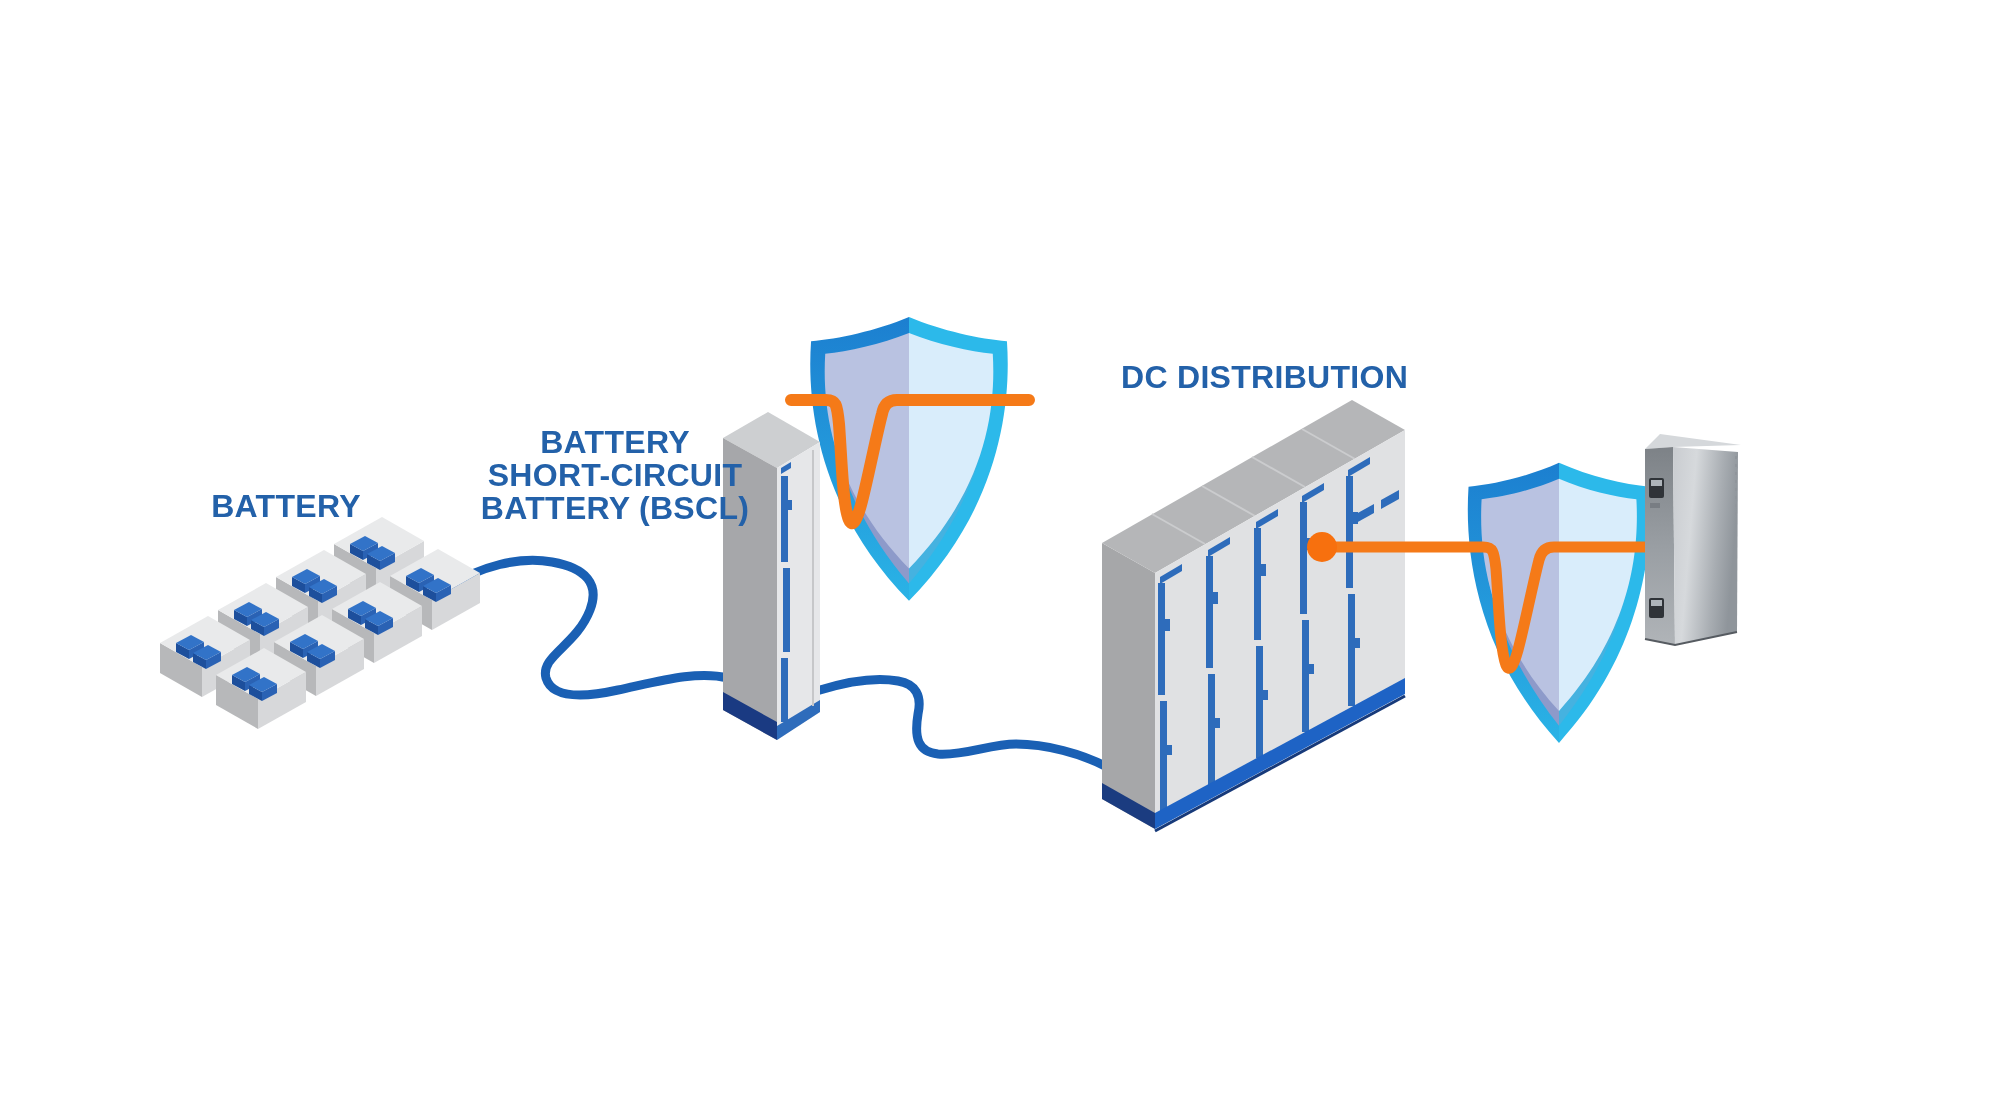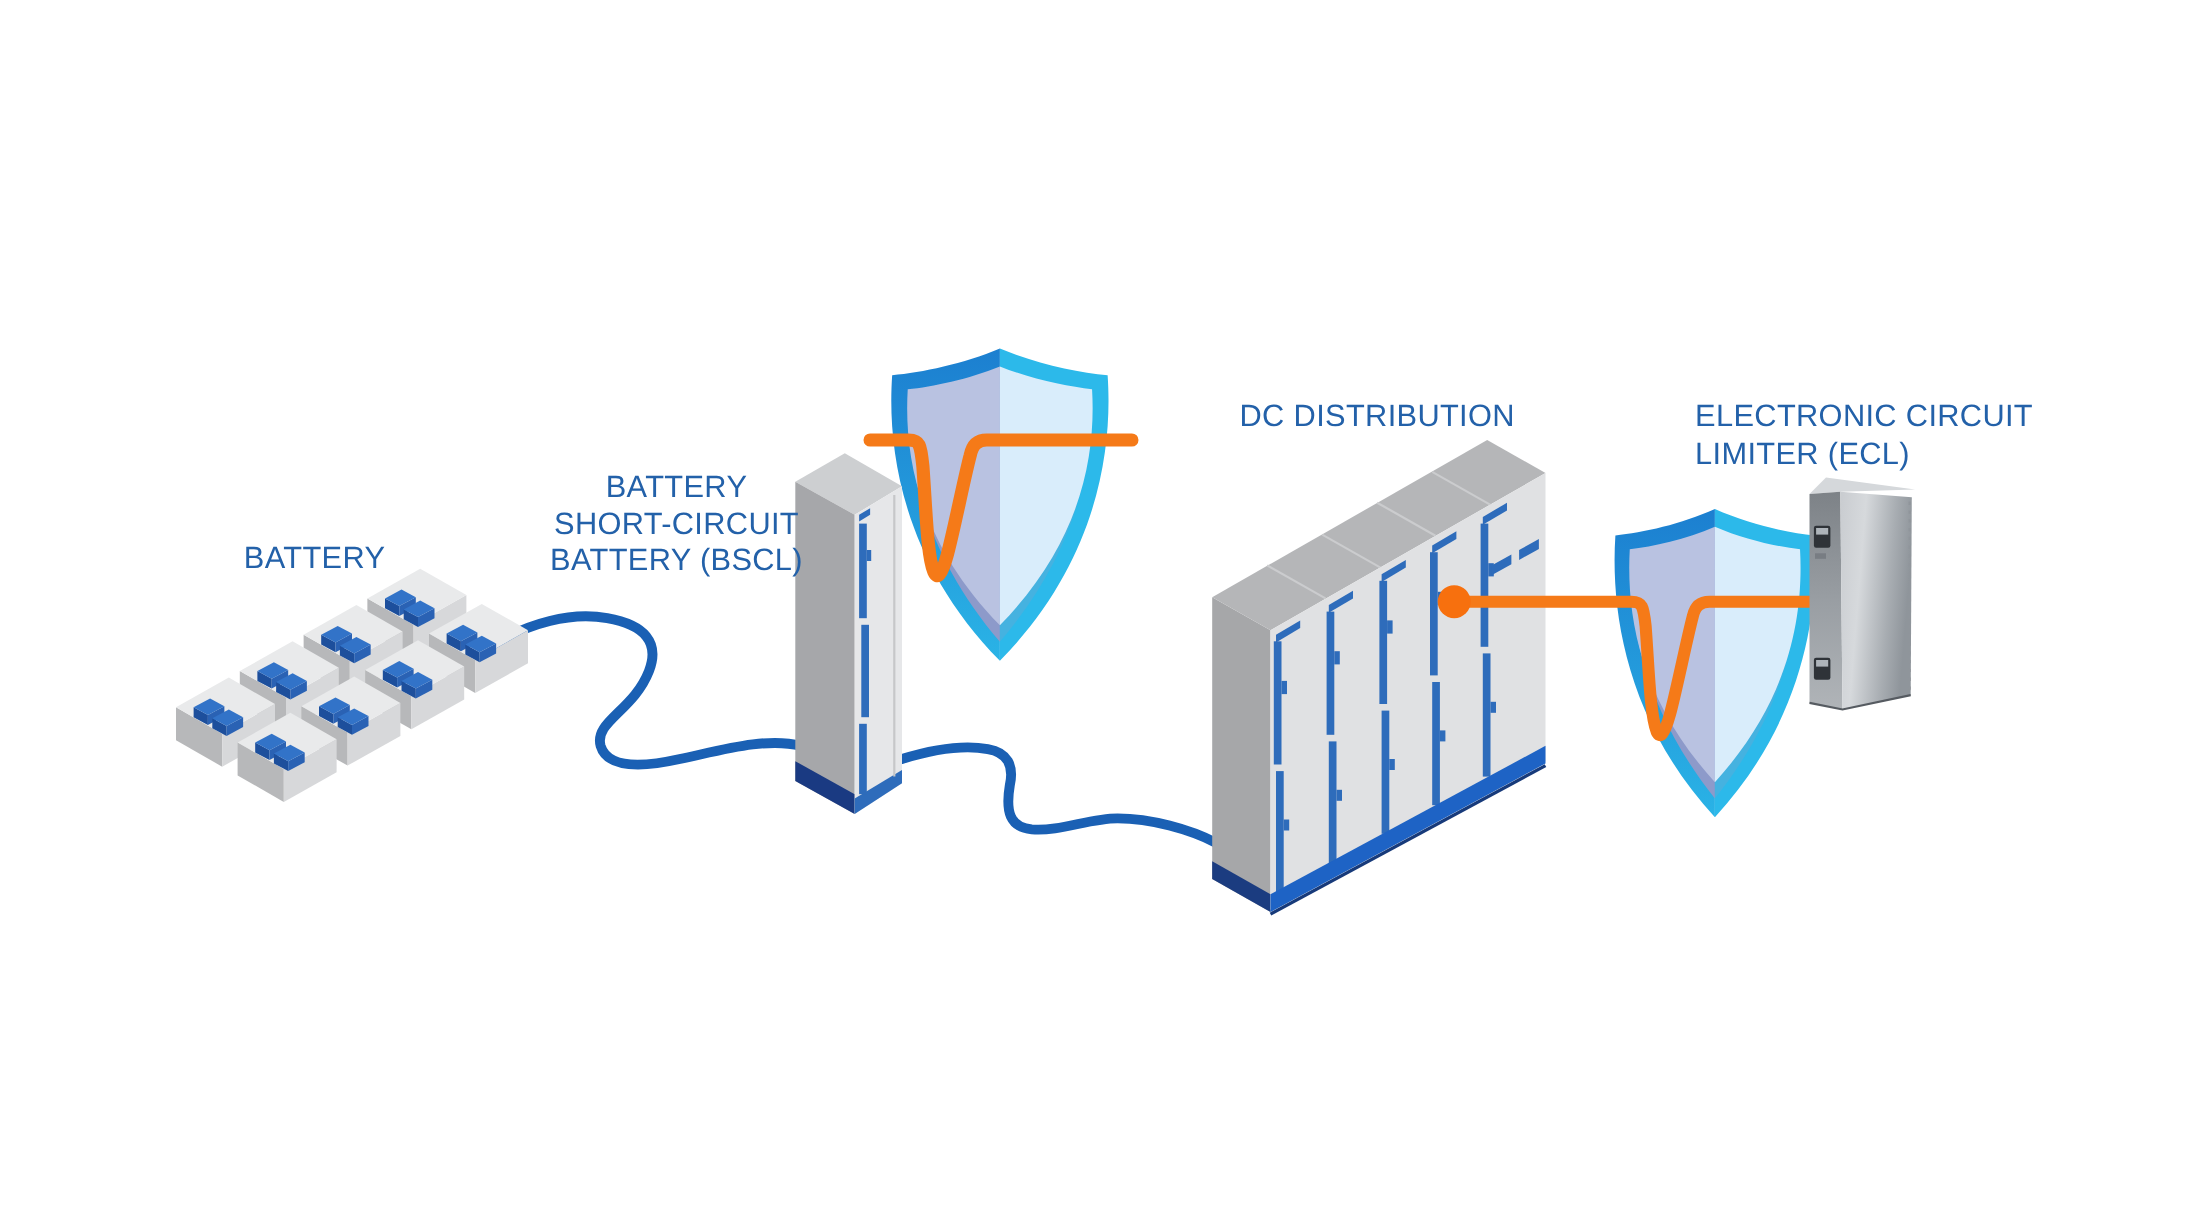--- a/index.html
+++ b/index.html
@@ -9,8 +9,8 @@
   }
   #scene{position:absolute;left:0;top:0;}
   .lbl{
-    position:absolute;color:#2361a9;font-size:28px;line-height:33px;
-    letter-spacing:.3px;font-weight:400;white-space:nowrap;
+    position:absolute;color:#2361a9;font-size:32px;line-height:33px;
+    letter-spacing:.3px;font-weight:700;white-space:nowrap;
   }
   .lbl .line{display:block;}
   #battery-label{left:186px;top:490px;width:200px;text-align:center;}

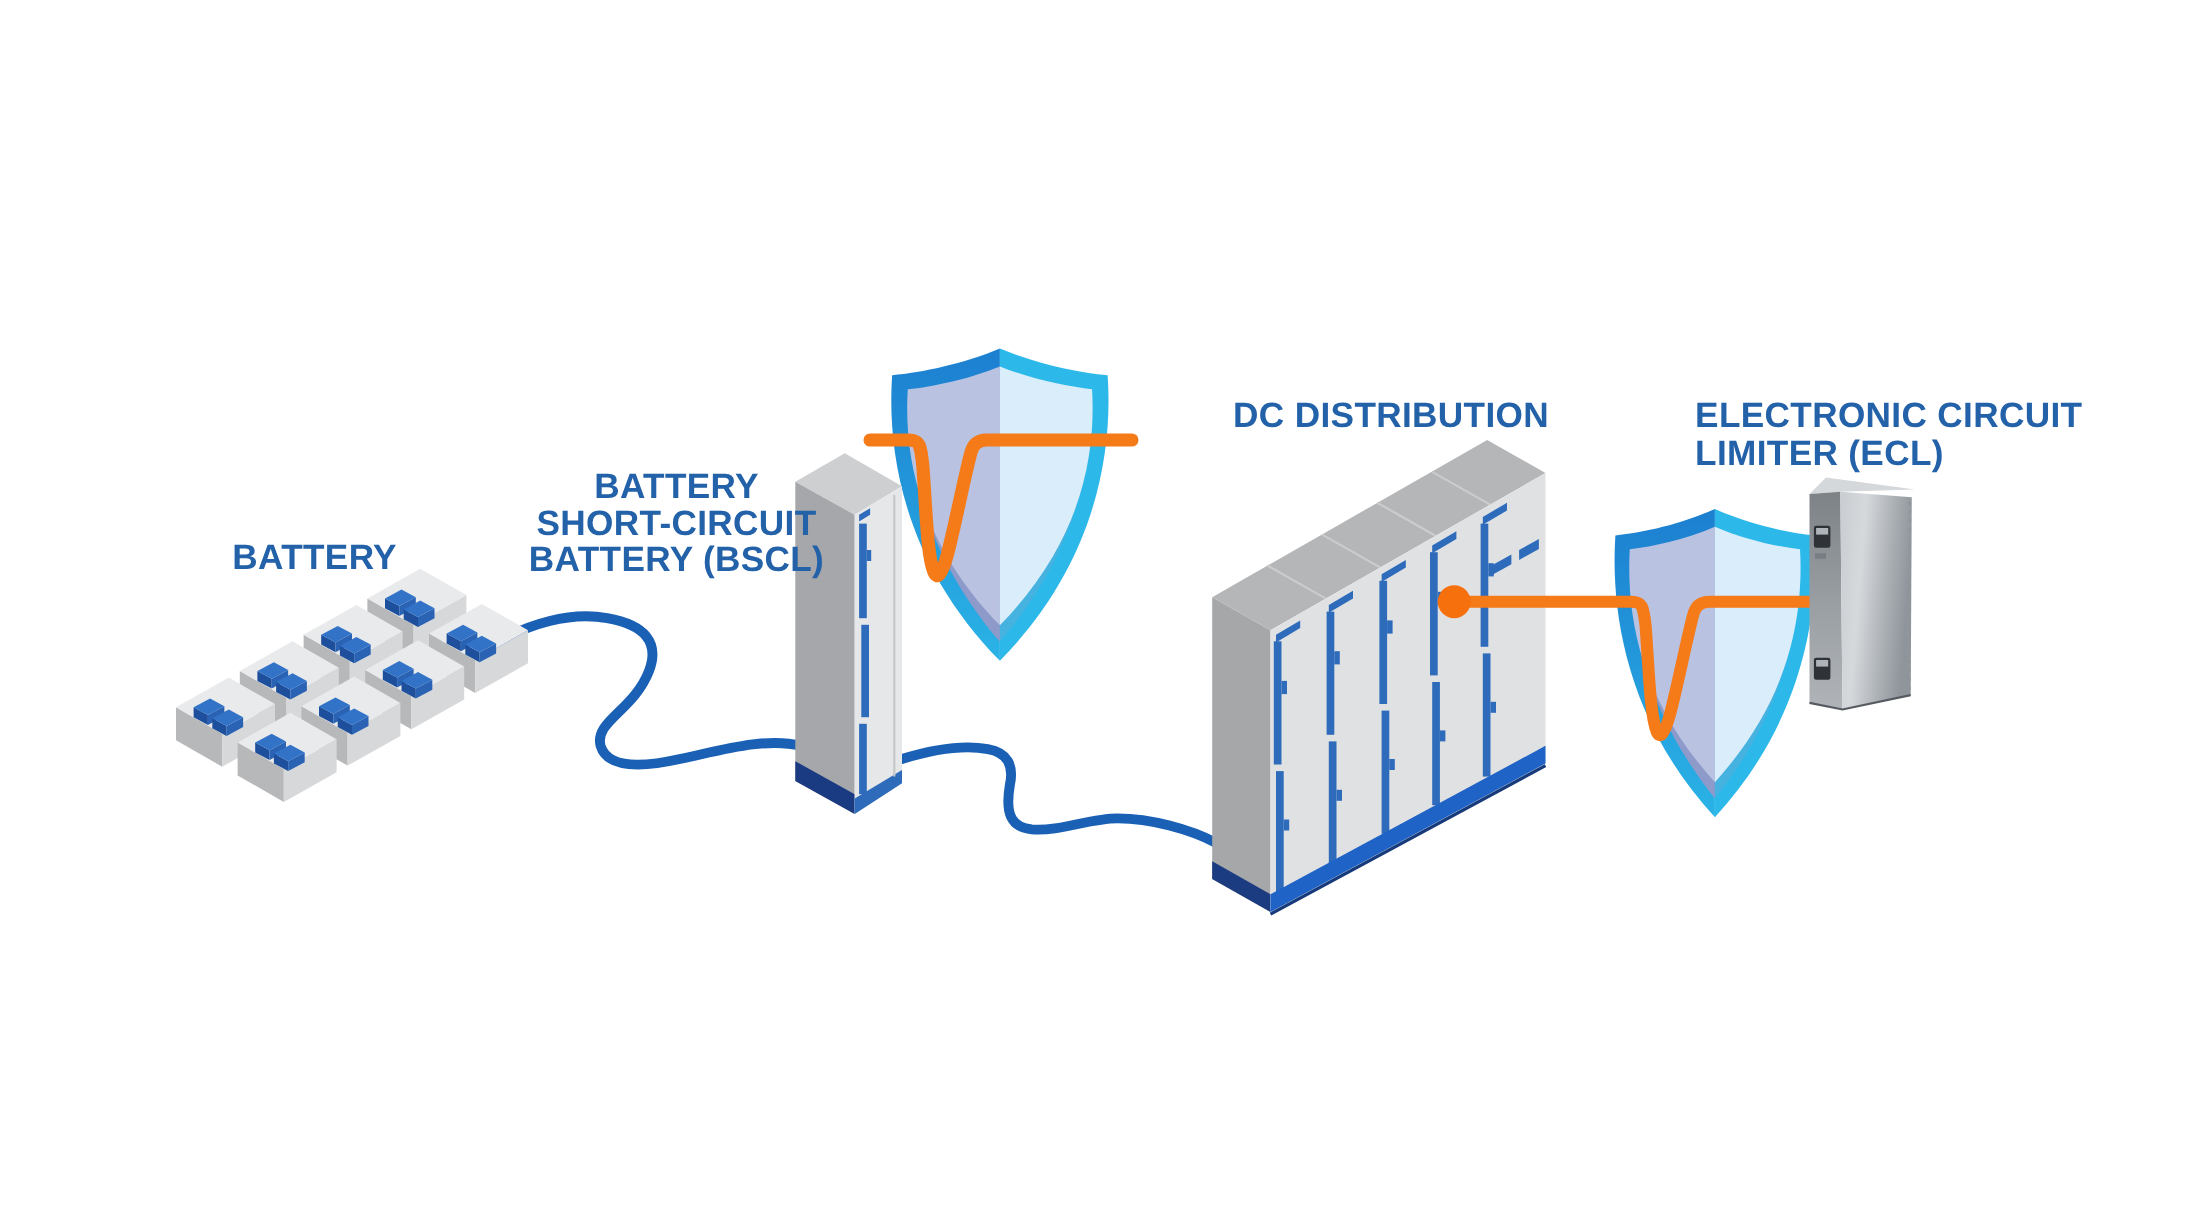--- a/index.html
+++ b/index.html
@@ -170,10 +170,6 @@
 
   <div id="dc-label" class="lbl">DC DISTRIBUTION</div>
 
-  <div id="ecl-label" class="lbl">
-    <span class="line">ELECTRONIC CIRCUIT</span>
-    <span class="line">LIMITER (ECL)</span>
-  </div>
 
 </div>
 

